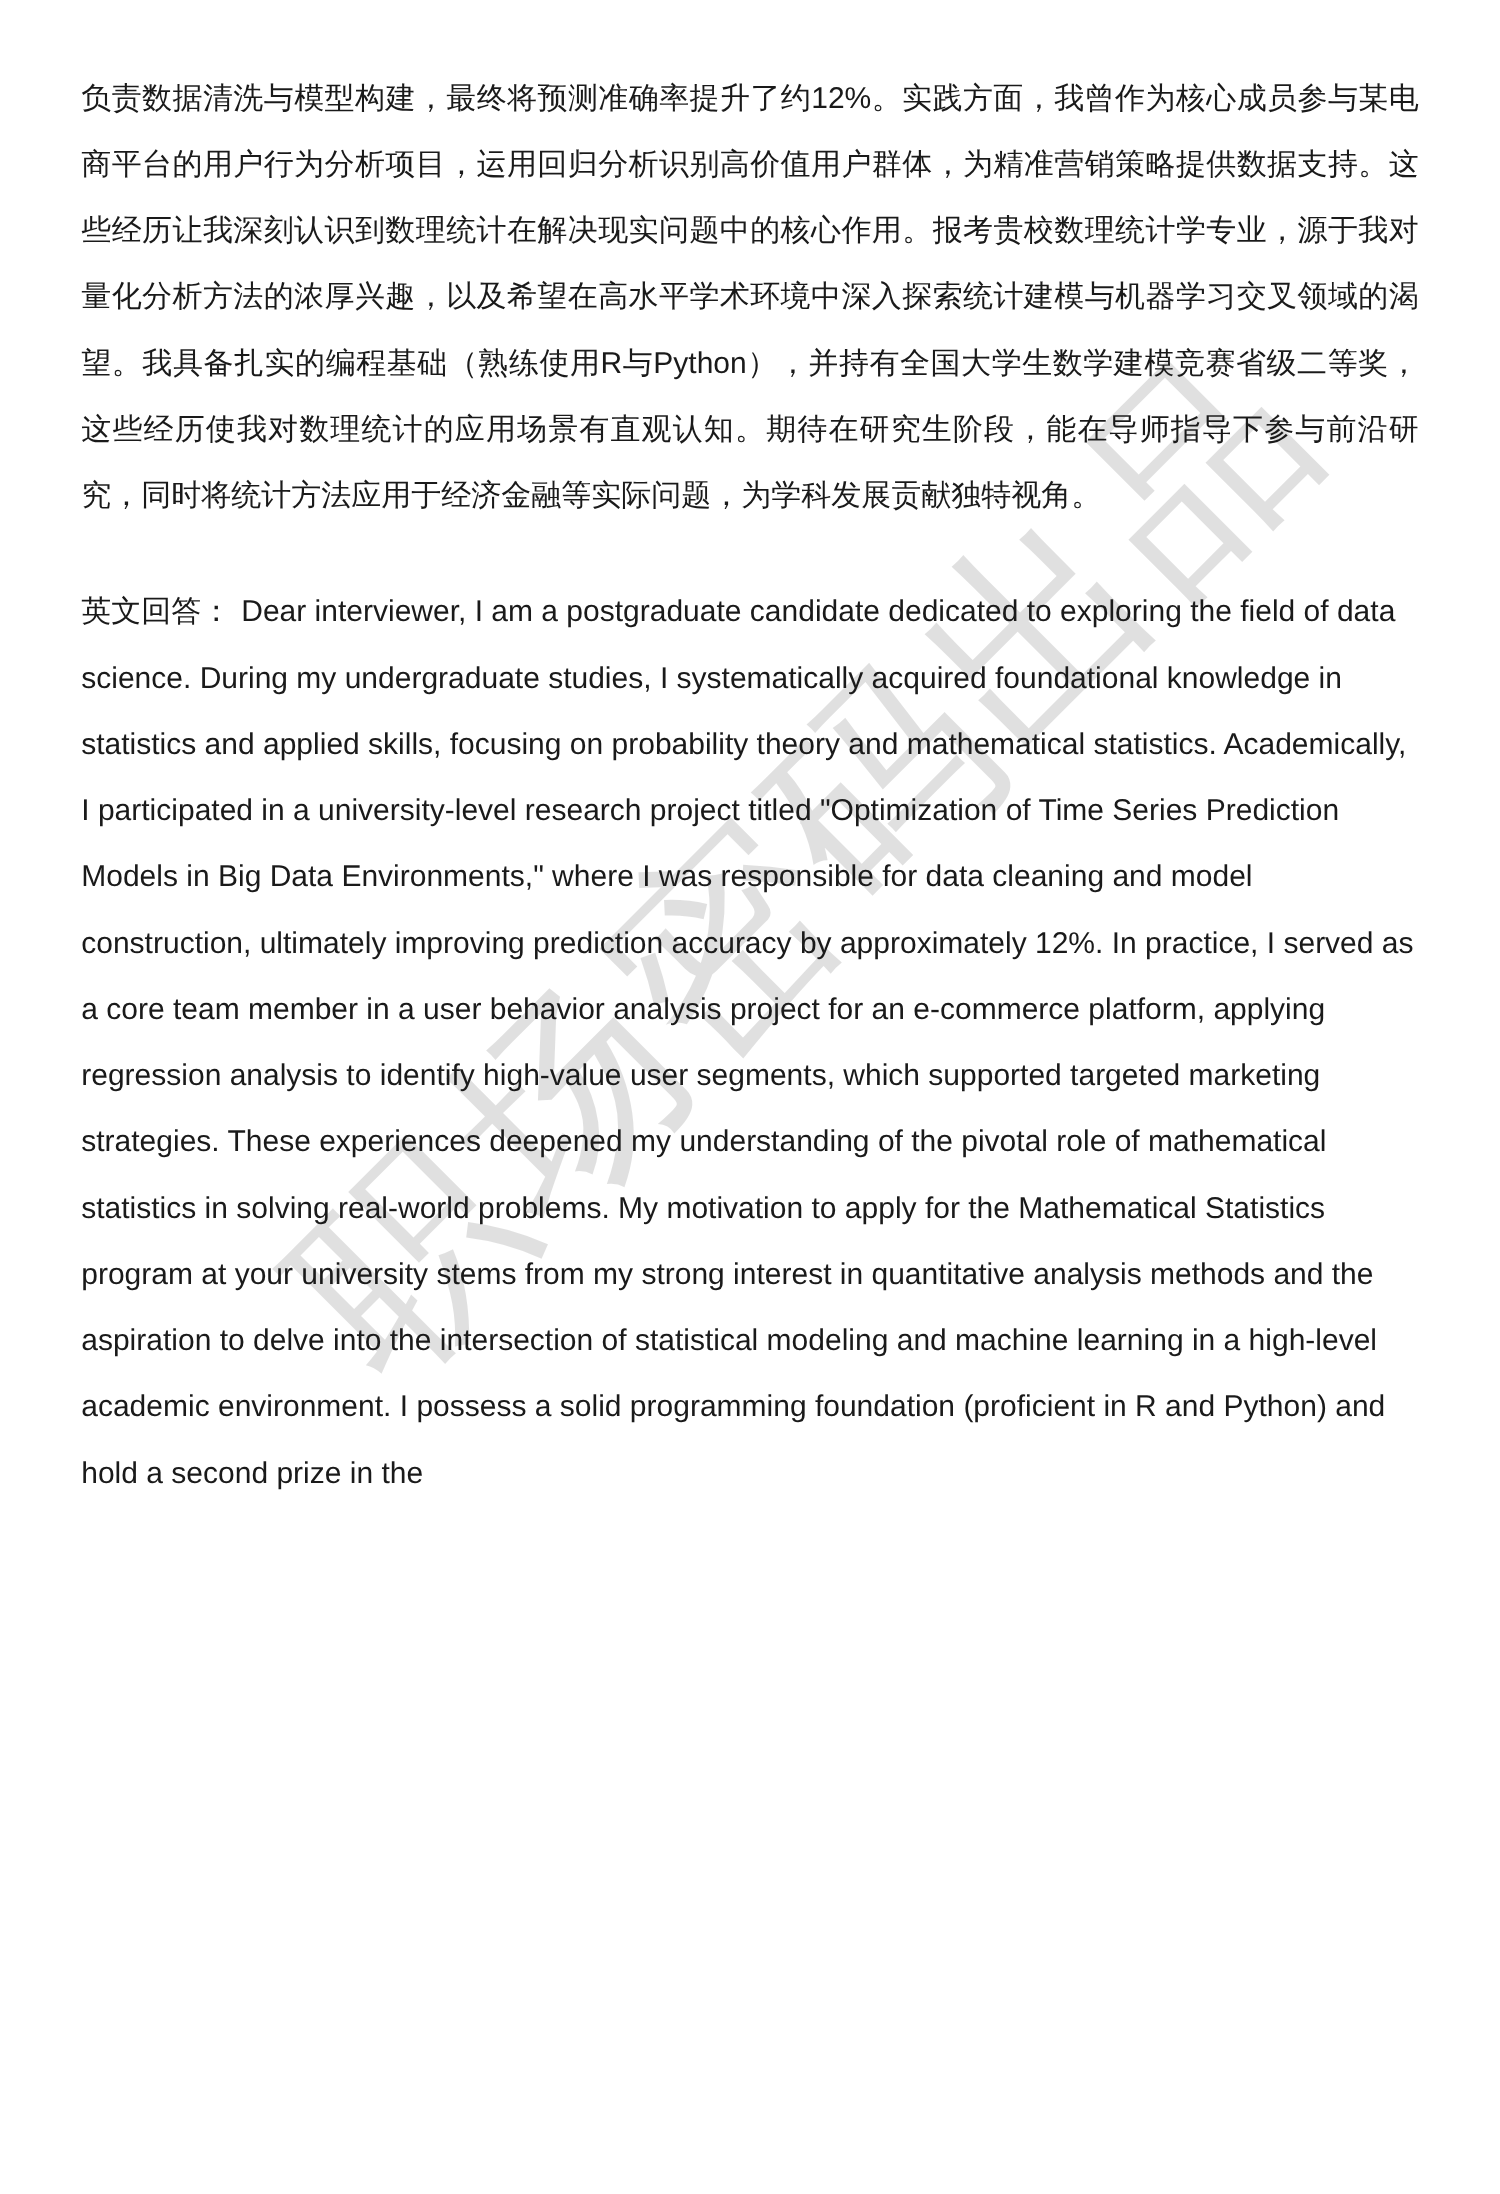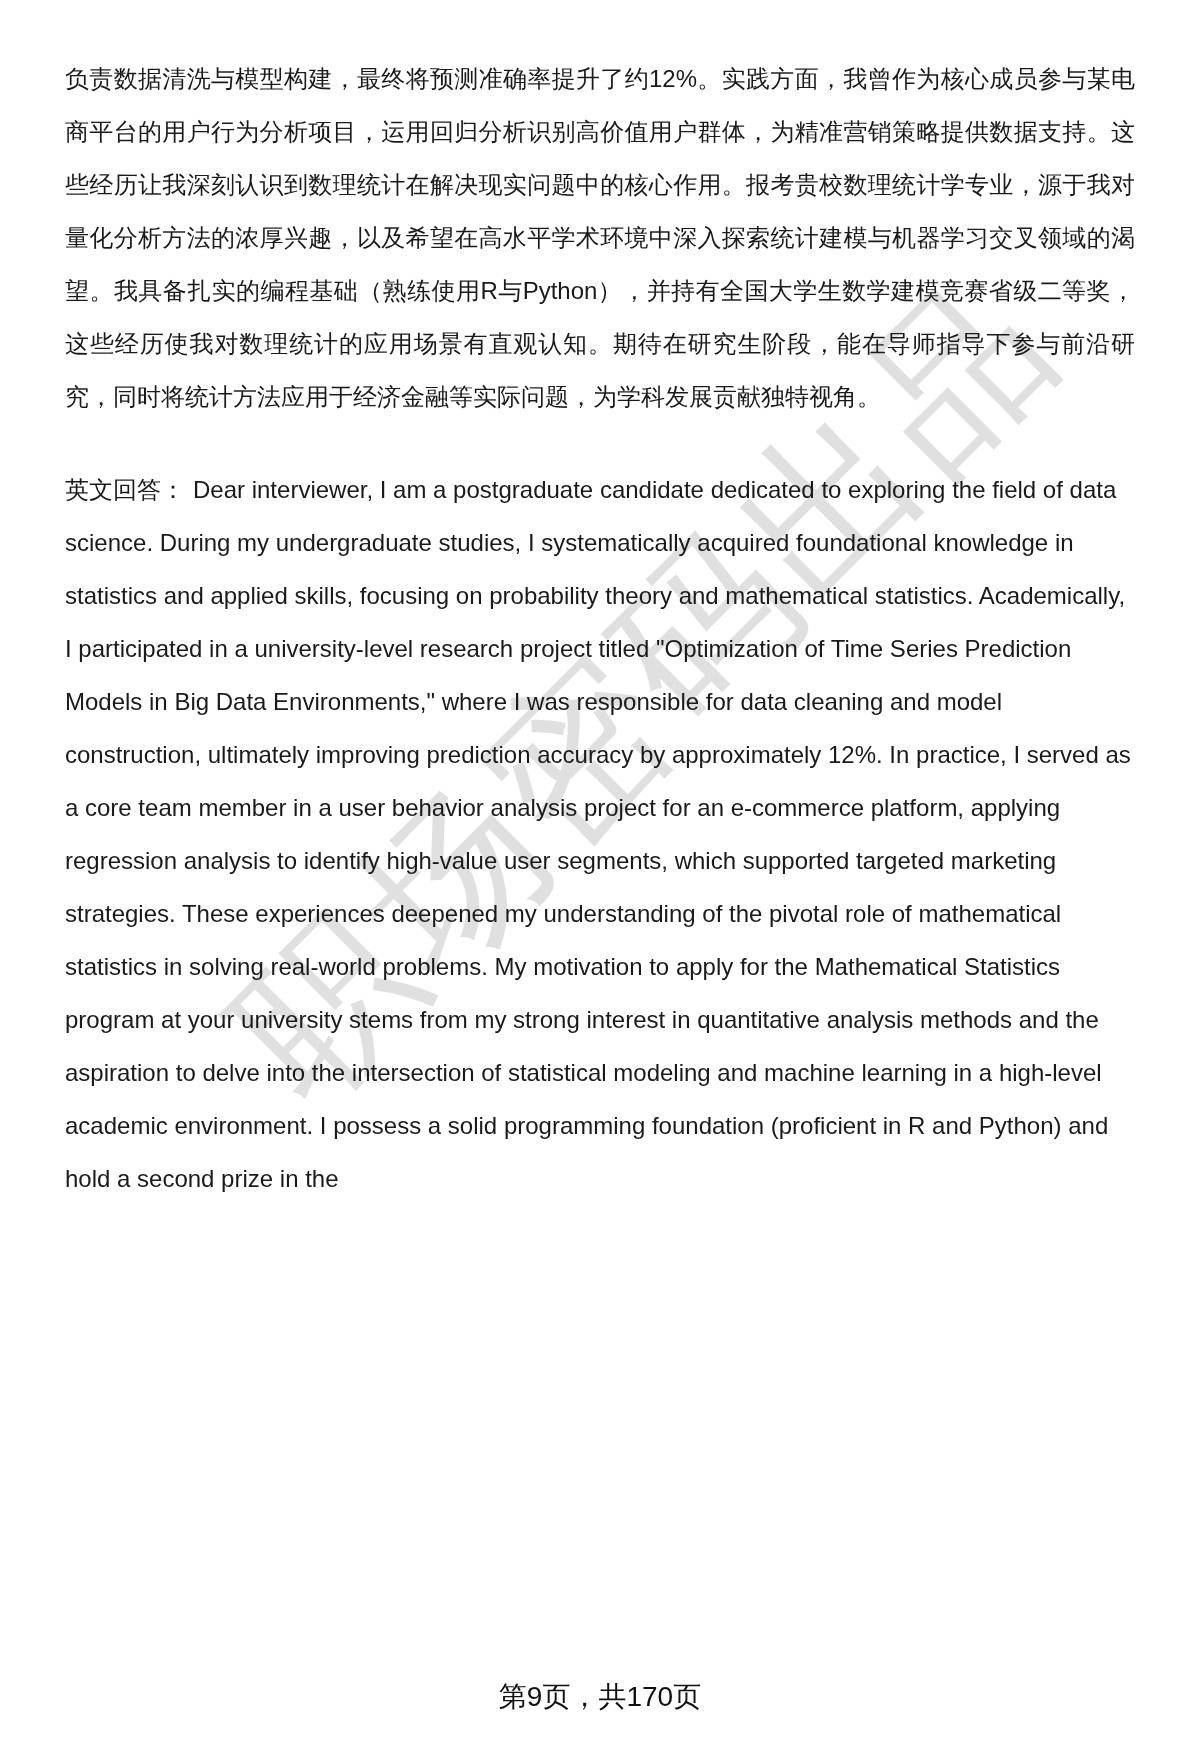--- a/index.html
+++ b/index.html
@@ -77,7 +77,6 @@
 
   </div>
 
-  <div class="footer">第9页，共170页</div>
 
 </div>
 

